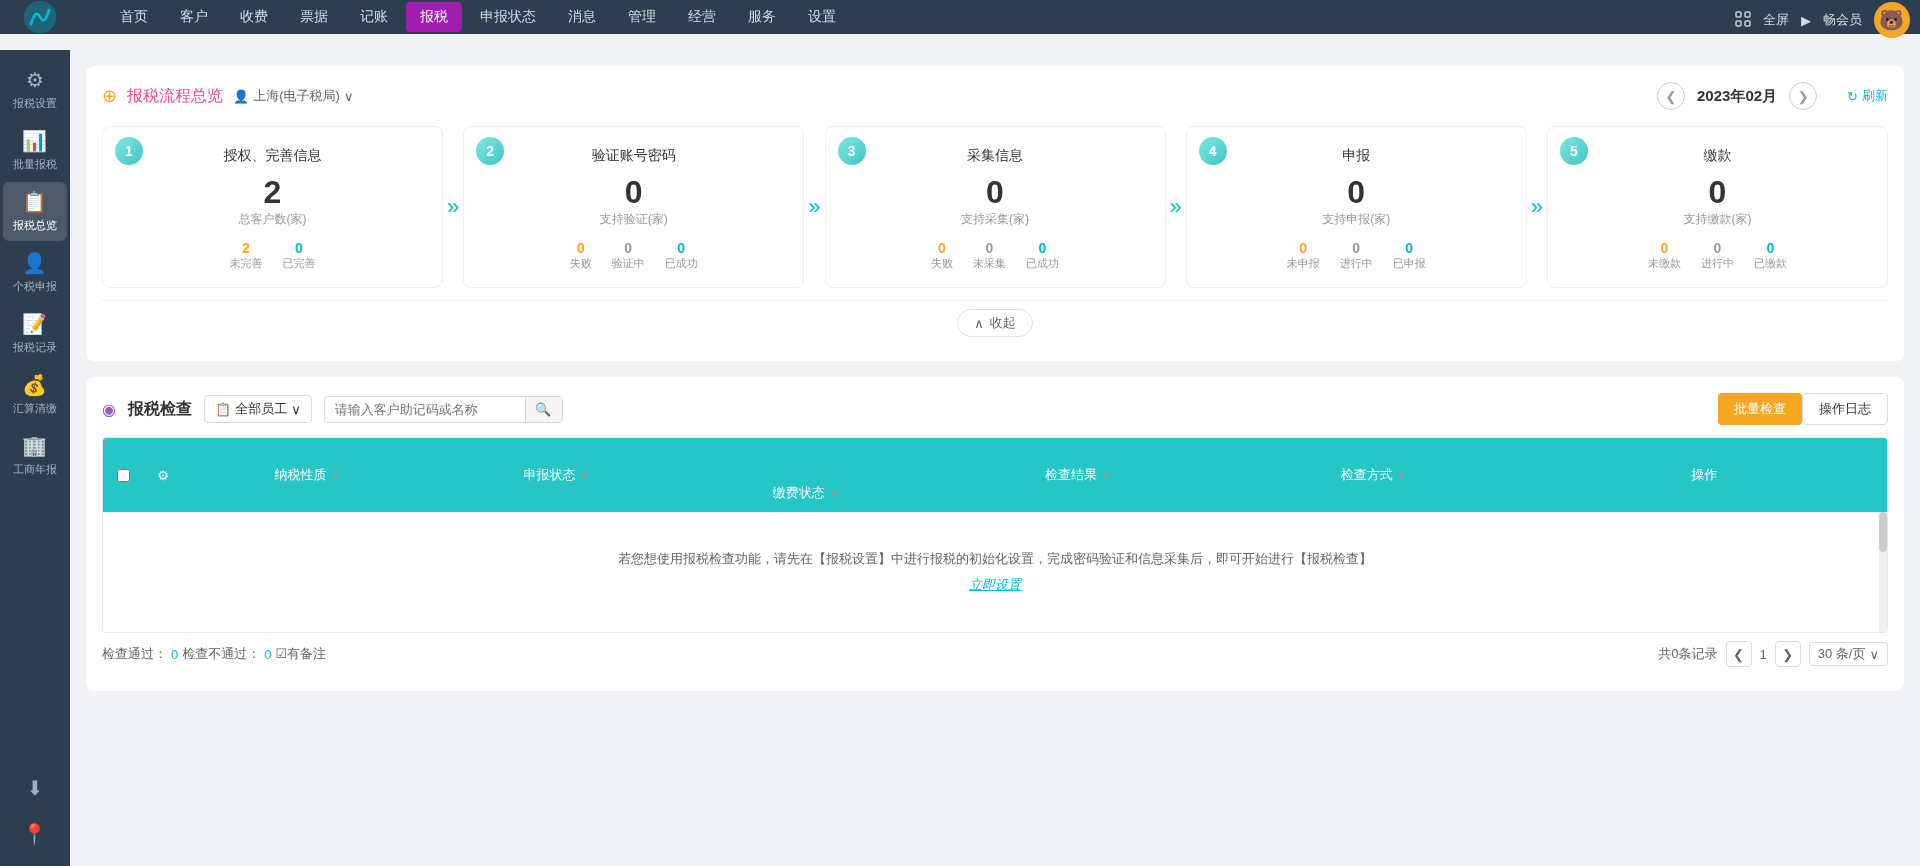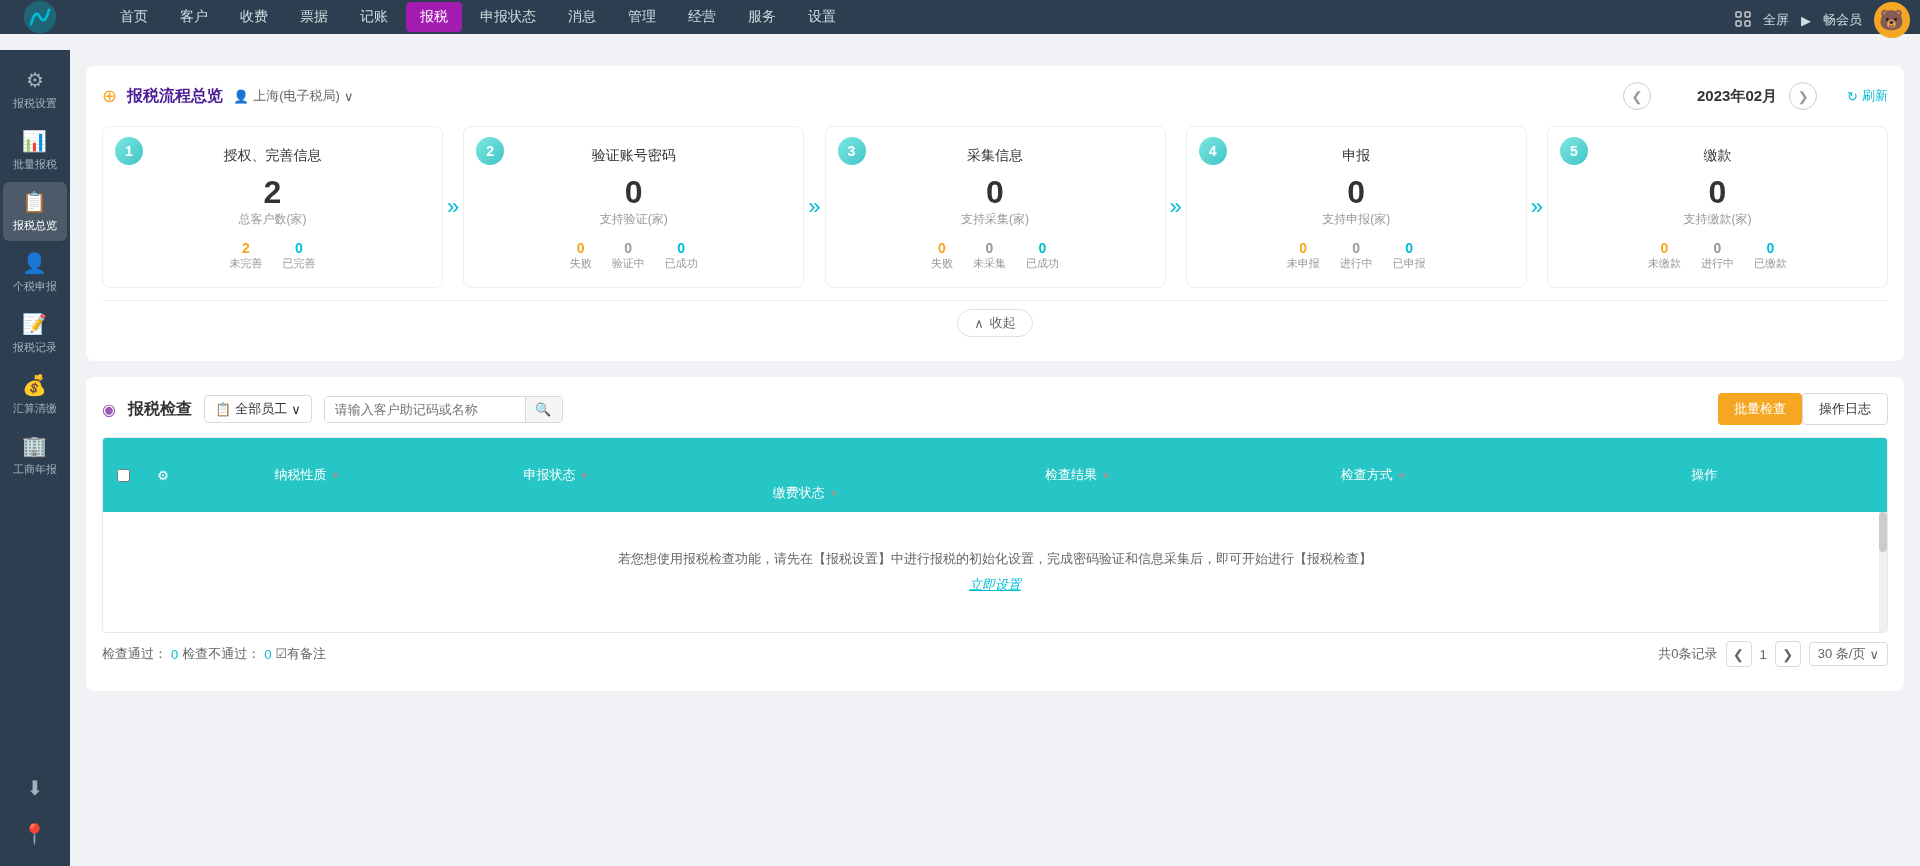--- a/index.html
+++ b/index.html
@@ -115,8 +115,8 @@
     }
     .section-title {
       font-size: 16px;
-      font-weight: bold;
-      color: #4c1d95;
+      font-weight: normal;
+      color: #ec4899;
     }
     .section-title-icon {
       color: #f5a623;

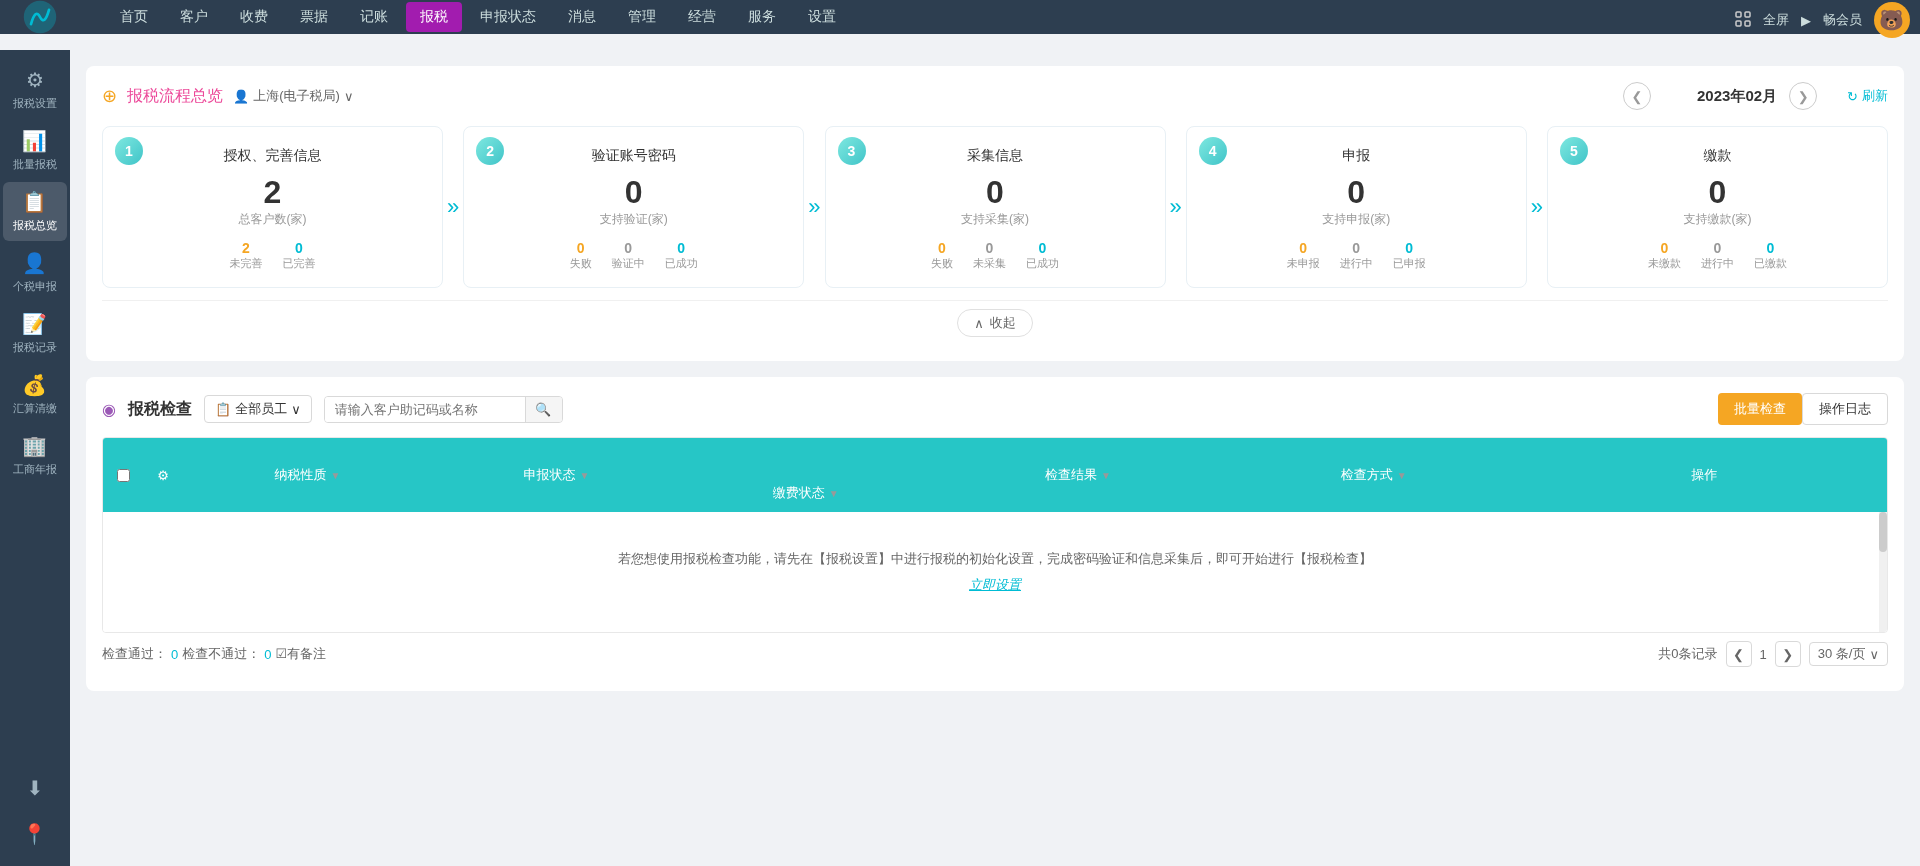--- a/index.html
+++ b/index.html
@@ -140,7 +140,6 @@
       font-size: 15px;
       font-weight: bold;
       color: #333;
-      margin-left: 34px;
     }
     .nav-btn {
       width: 28px;

